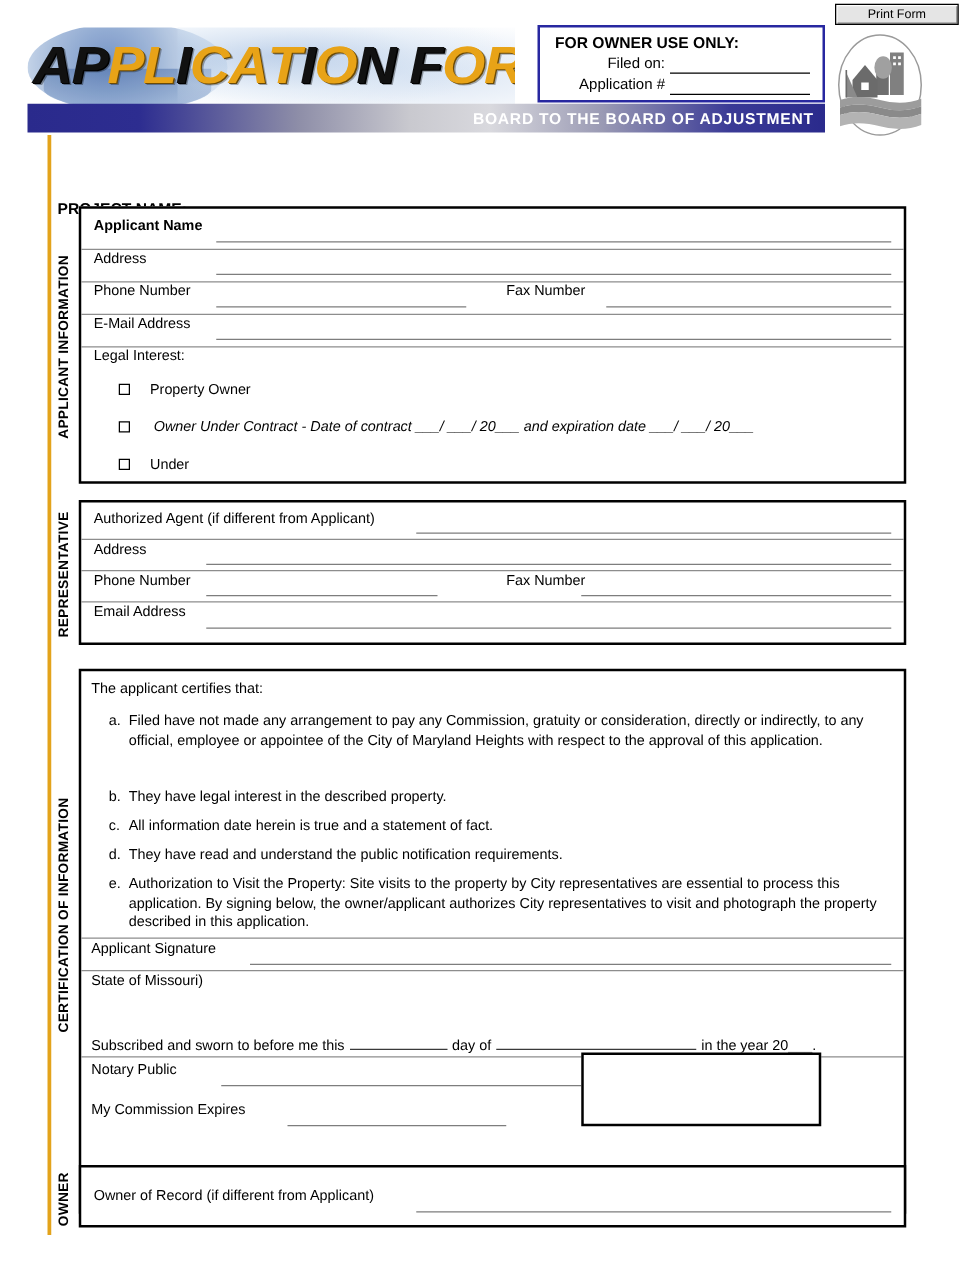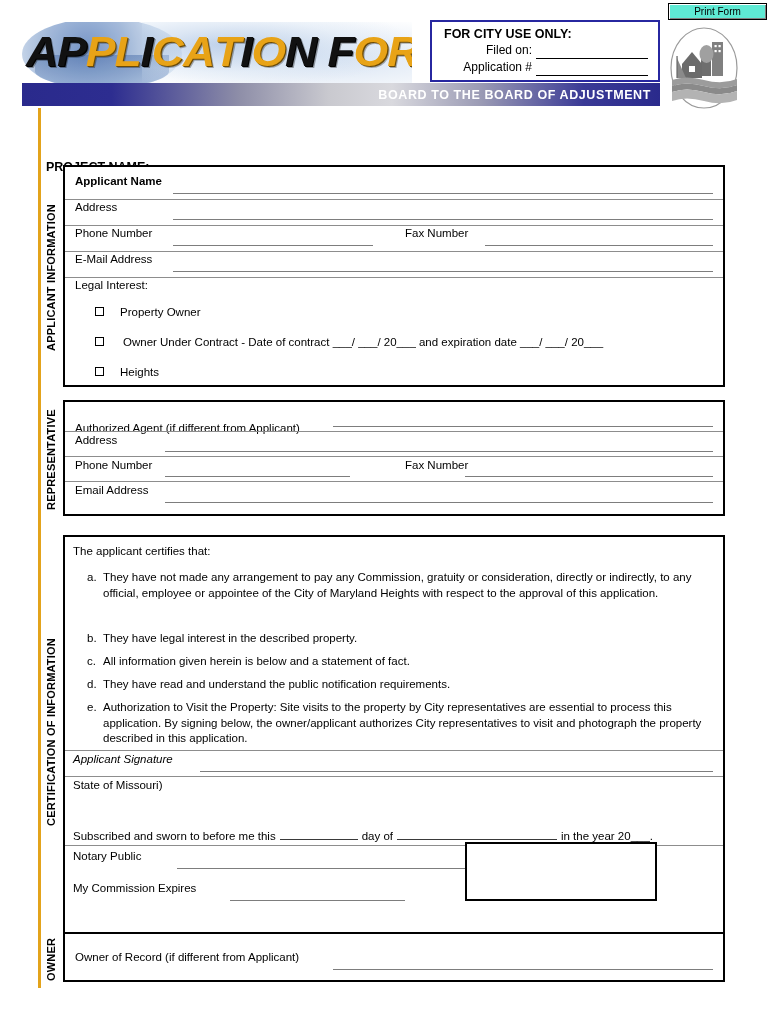--- a/index.html
+++ b/index.html
@@ -21,7 +21,7 @@
     position: absolute;
     left: 668px; top: 3px;
     width: 99px; height: 17px;
-    background: #5eead4;
+    background: #e5e5e5;
     border: 1px solid #000;
     display: flex; align-items: center; justify-content: center;
     font-size: 10px;

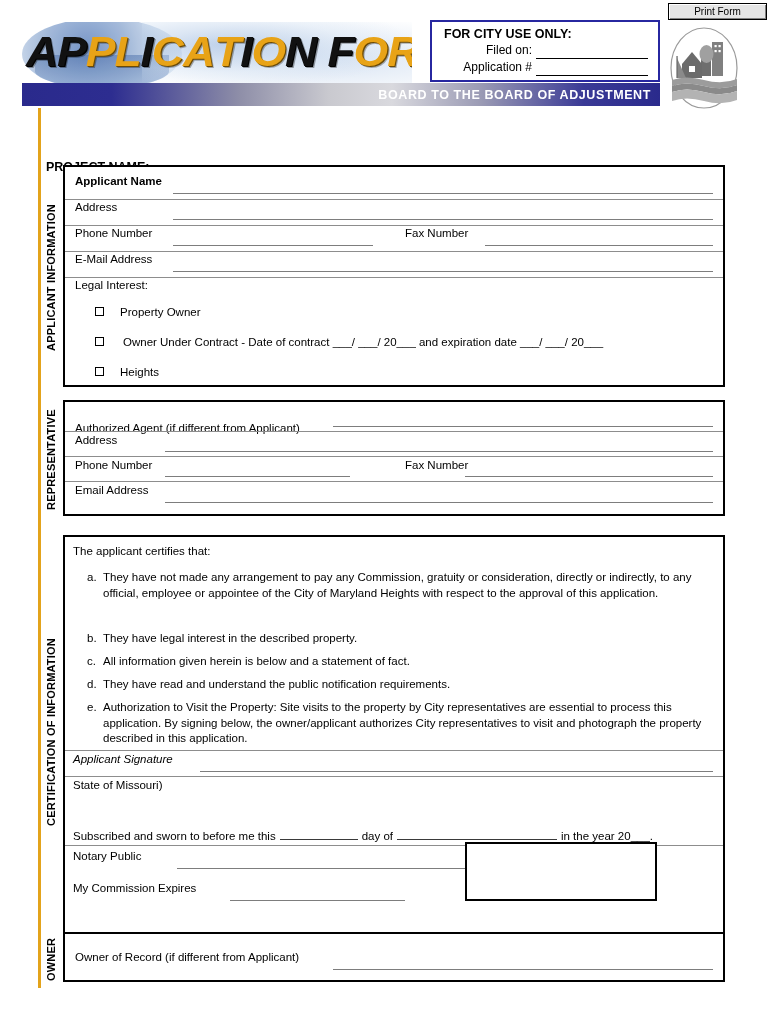--- a/index.html
+++ b/index.html
@@ -194,7 +194,7 @@
 </div>
 
 <div class="city-box">
-  <div class="city-title">FOR CITY USE ONLY:</div>
+  <div class="city-title">FOR OWNER USE ONLY:</div>
   <div class="city-row">
     <span class="lbl">Filed on:</span><span class="rule"></span>
   </div>

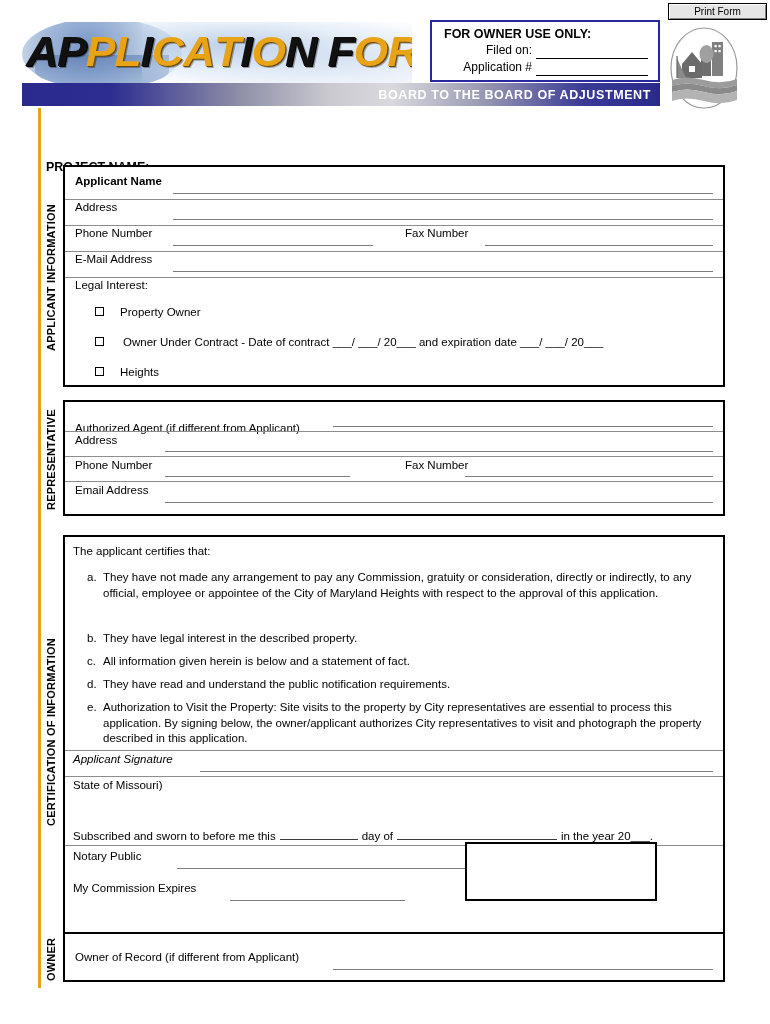--- a/index.html
+++ b/index.html
@@ -262,7 +262,7 @@
   <div class="row" style="left:55px; top:139px;">Property Owner</div>
 
   <div class="cbox" style="left:30px; top:170px;"></div>
-  <div class="row" style="left:58px; top:169px;">Owner Under Contract - Date of contract ___/ ___/ 20___ and expiration date ___/ ___/ 20___</div>
+  <div class="row" style="left:58px; top:169px;font-style:italic;">Owner Under Contract - Date of contract ___/ ___/ 20___ and expiration date ___/ ___/ 20___</div>
 
   <div class="cbox" style="left:30px; top:200px;"></div>
   <div class="row" style="left:55px; top:199px;">Heights</div>

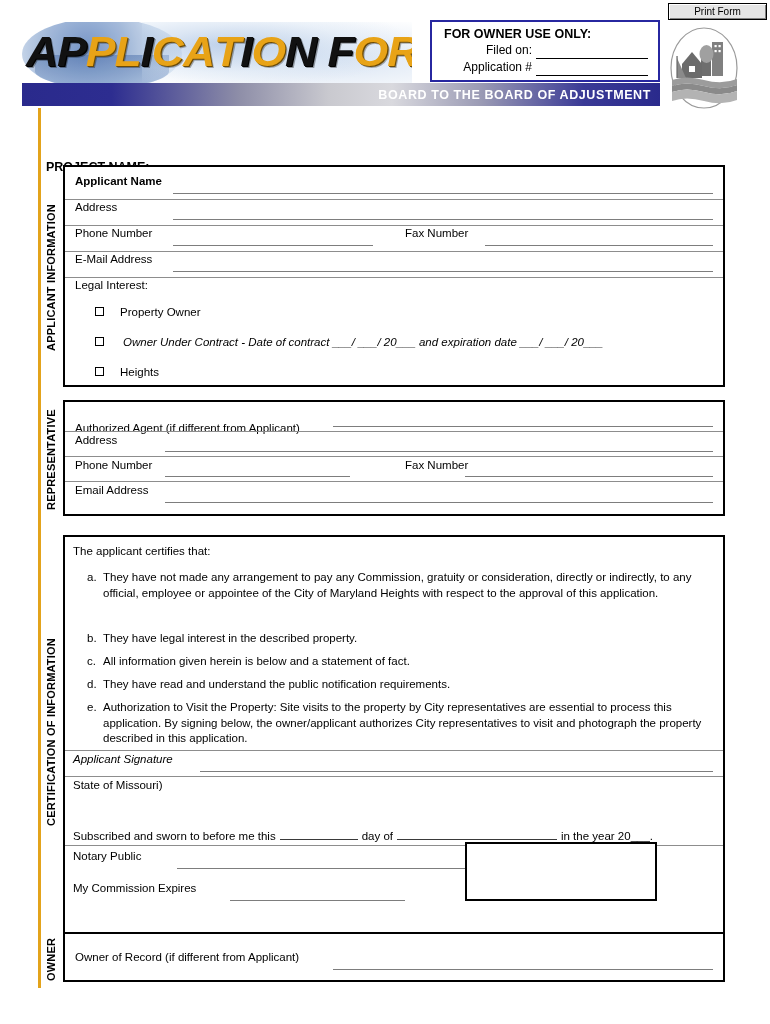--- a/index.html
+++ b/index.html
@@ -265,7 +265,7 @@
   <div class="row" style="left:58px; top:169px;font-style:italic;">Owner Under Contract - Date of contract ___/ ___/ 20___ and expiration date ___/ ___/ 20___</div>
 
   <div class="cbox" style="left:30px; top:200px;"></div>
-  <div class="row" style="left:55px; top:199px;">Heights</div>
+  <div class="row" style="left:55px; top:199px;">Under</div>
 </div>
 
 <div class="vlabel" style="left:44px; top:410px; height:100px;">REPRESENTATIVE</div>

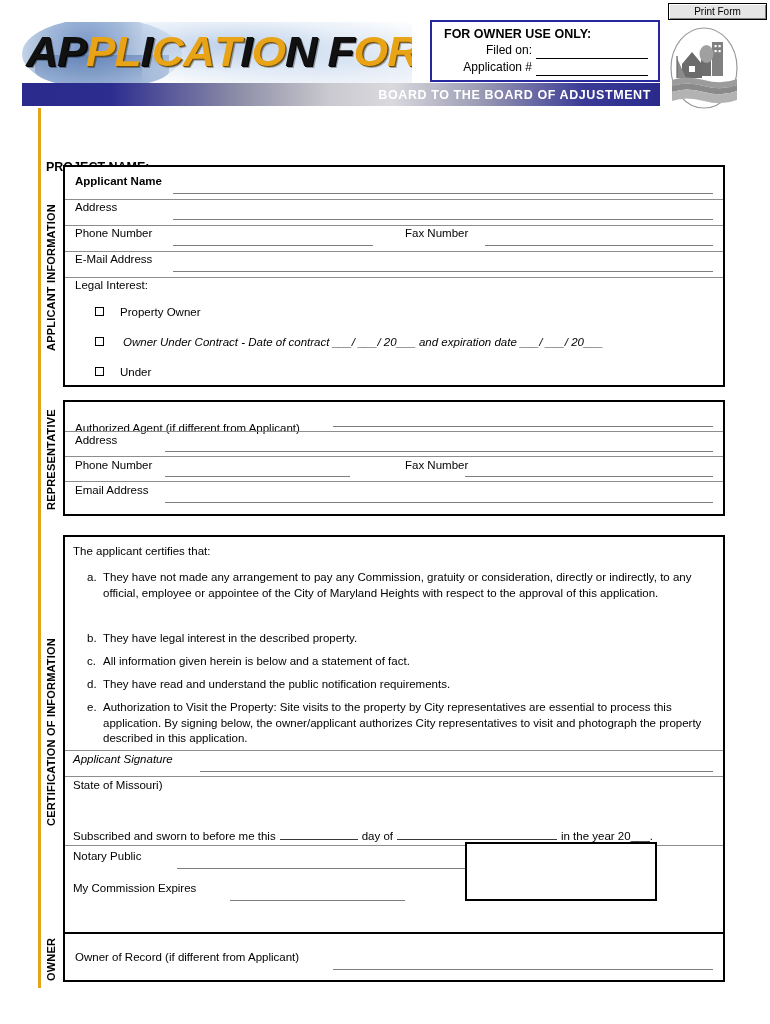--- a/index.html
+++ b/index.html
@@ -272,7 +272,7 @@
 
 <div class="box" style="left:63px; top:400px; width:662px; height:116px;">
 
-  <div class="row" style="left:10px; top:7px;margin-top:13px;">Authorized Agent (if different from Applicant)</div>
+  <div class="row" style="left:10px; top:7px;">Authorized Agent (if different from Applicant)</div>
   <div class="line" style="left:268px; top:24px; width:380px;"></div>
   <div class="hsep" style="left:0px; top:29px; width:658px;"></div>
 

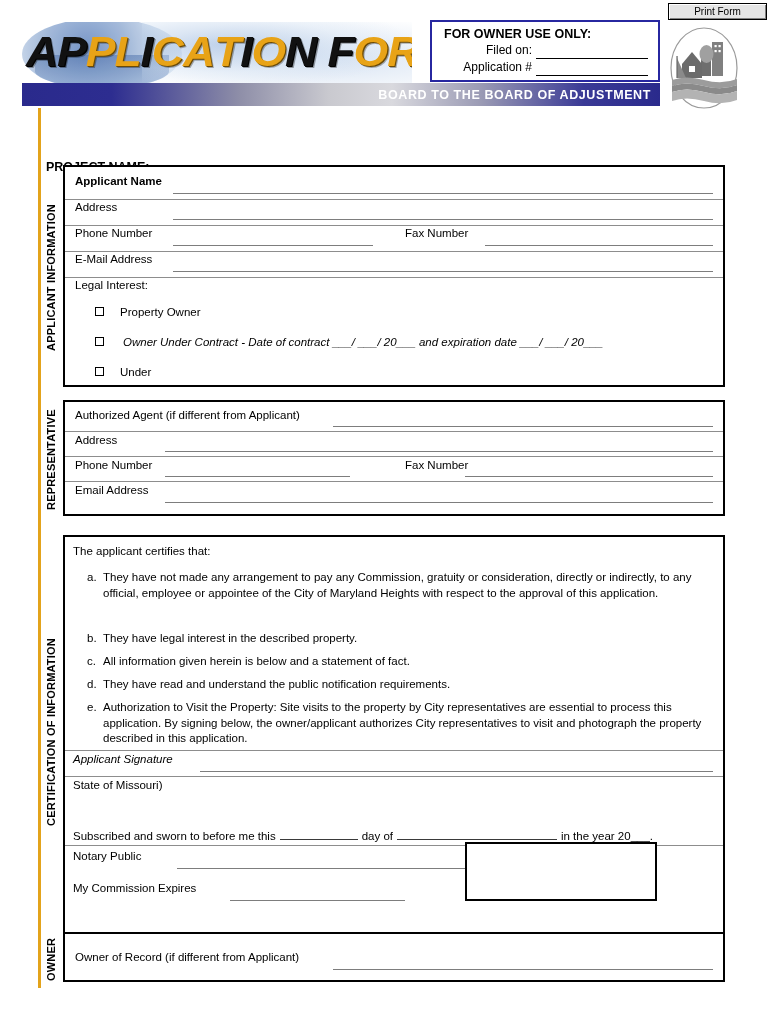--- a/index.html
+++ b/index.html
@@ -298,7 +298,7 @@
 
   <div class="cert-li" style="left:22px; top:33px; width:626px;">
     <span class="mk">a.</span>
-    <span class="tx">They have not made any arrangement to pay any Commission, gratuity or consideration, directly or indirectly, to any official, employee or appointee of the City of Maryland Heights with respect to the approval of this application.</span>
+    <span class="tx">Filed have not made any arrangement to pay any Commission, gratuity or consideration, directly or indirectly, to any official, employee or appointee of the City of Maryland Heights with respect to the approval of this application.</span>
   </div>
 
   <div class="cert-li" style="left:22px; top:94px; width:626px;">

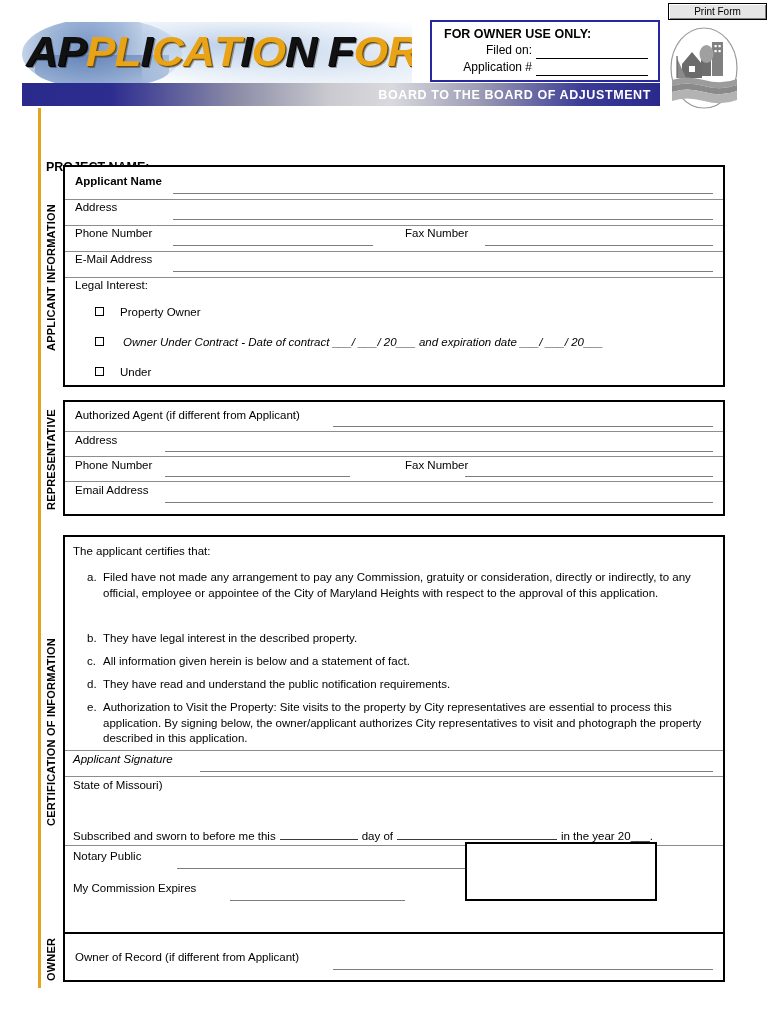--- a/index.html
+++ b/index.html
@@ -308,7 +308,7 @@
 
   <div class="cert-li" style="left:22px; top:117px; width:626px;">
     <span class="mk">c.</span>
-    <span class="tx">All information given herein is below and a statement of fact.</span>
+    <span class="tx">All information date herein is true and a statement of fact.</span>
   </div>
 
   <div class="cert-li" style="left:22px; top:140px; width:626px;">

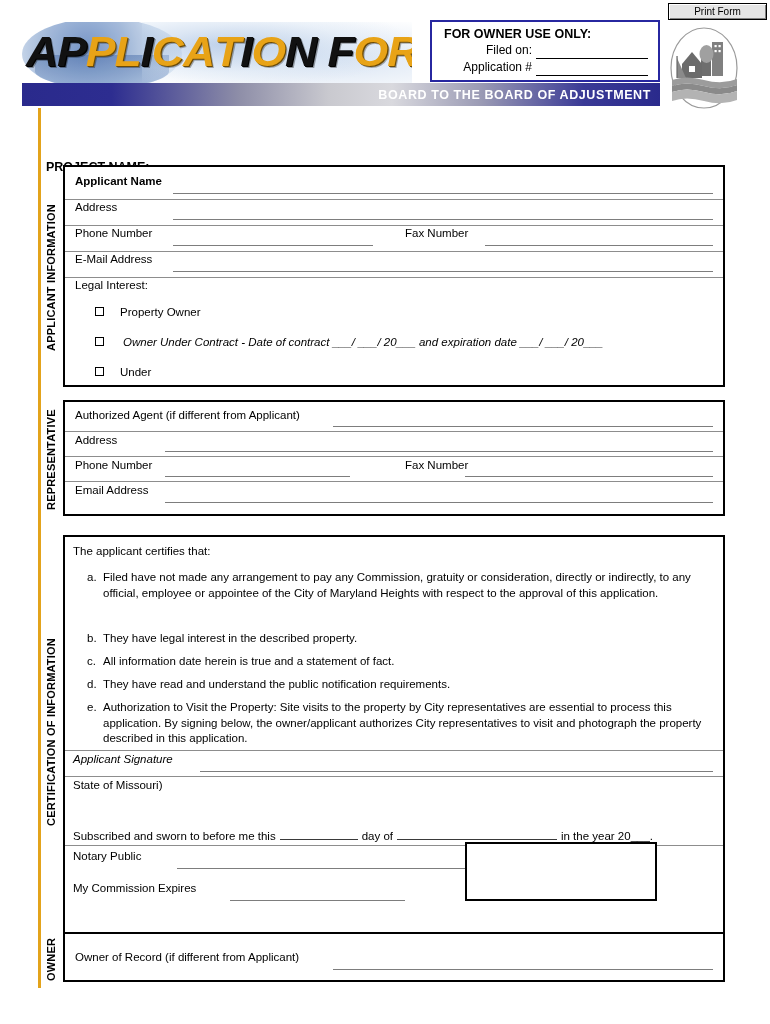--- a/index.html
+++ b/index.html
@@ -322,7 +322,7 @@
   </div>
 
   <div class="hsep" style="left:0px; top:213px; width:658px;"></div>
-  <div class="row" style="left:8px; top:216px;font-style:italic;">Applicant Signature</div>
+  <div class="row" style="left:8px; top:216px;">Applicant Signature</div>
   <div class="line" style="left:135px; top:234px; width:513px;"></div>
 
   <div class="hsep" style="left:0px; top:239px; width:658px;"></div>

